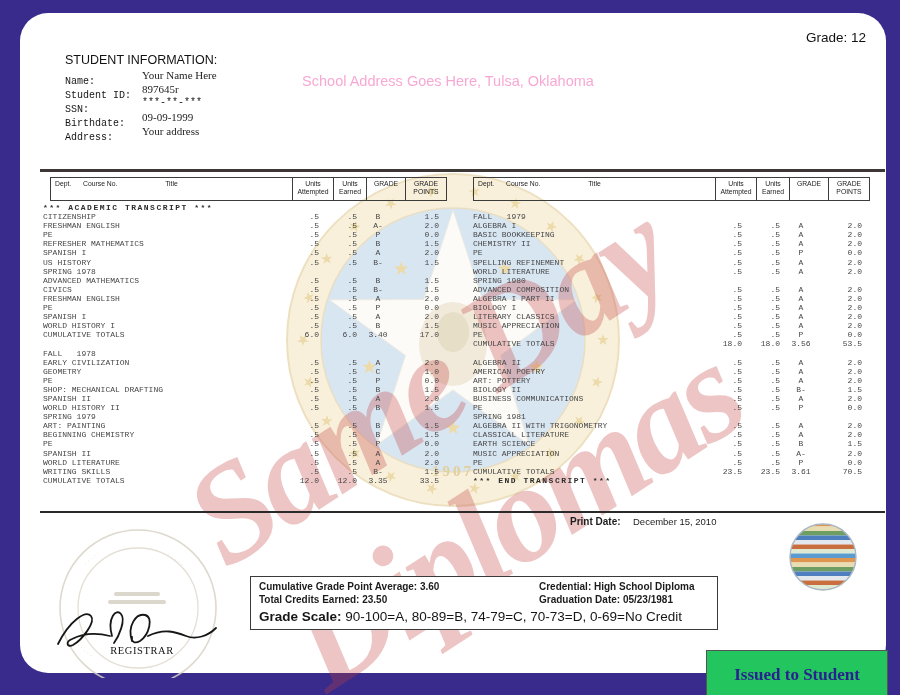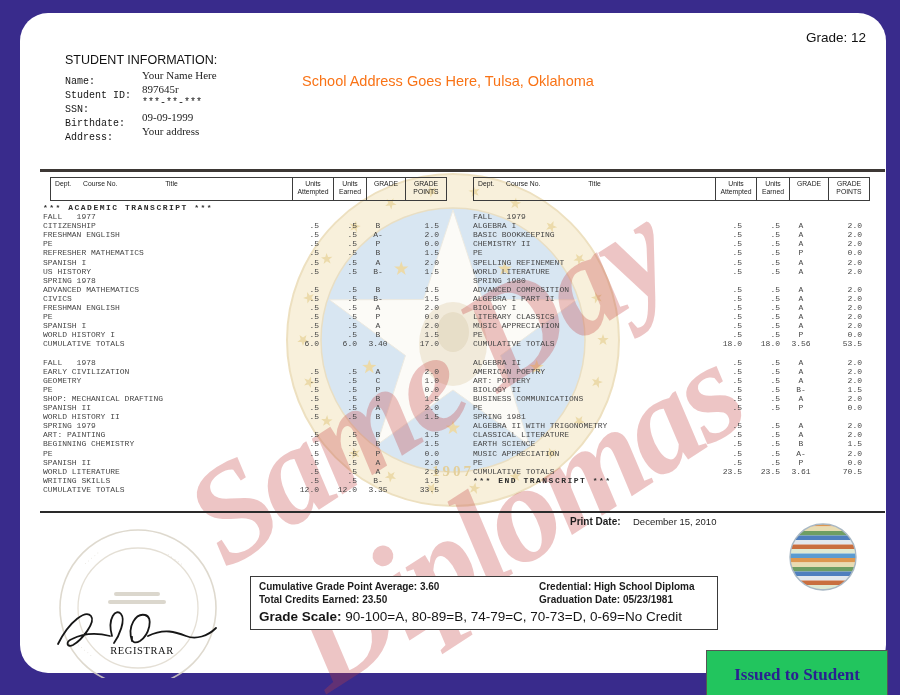--- a/index.html
+++ b/index.html
@@ -17,7 +17,7 @@
   .school-name{position:absolute;left:0;top:34px;width:900px;text-align:center;z-index:3;
                font-family:"Liberation Serif",serif;font-size:37px;letter-spacing:1px;color:#0c0c0c;}
   .school-address{position:absolute;left:0;top:73px;width:896px;text-align:center;z-index:3;
-                  font-size:14.5px;color:#f97316;}
+                  font-size:14.5px;color:#f9a8d4;}
   .sinfo-heading{position:absolute;left:65px;top:53px;font-size:12.5px;color:#111;z-index:3;}
   .sinfo-row{position:absolute;left:65px;z-index:3;height:13px;}
   .sinfo-label{font-family:"Liberation Mono",monospace;font-weight:400;font-size:10px;color:#151515;}

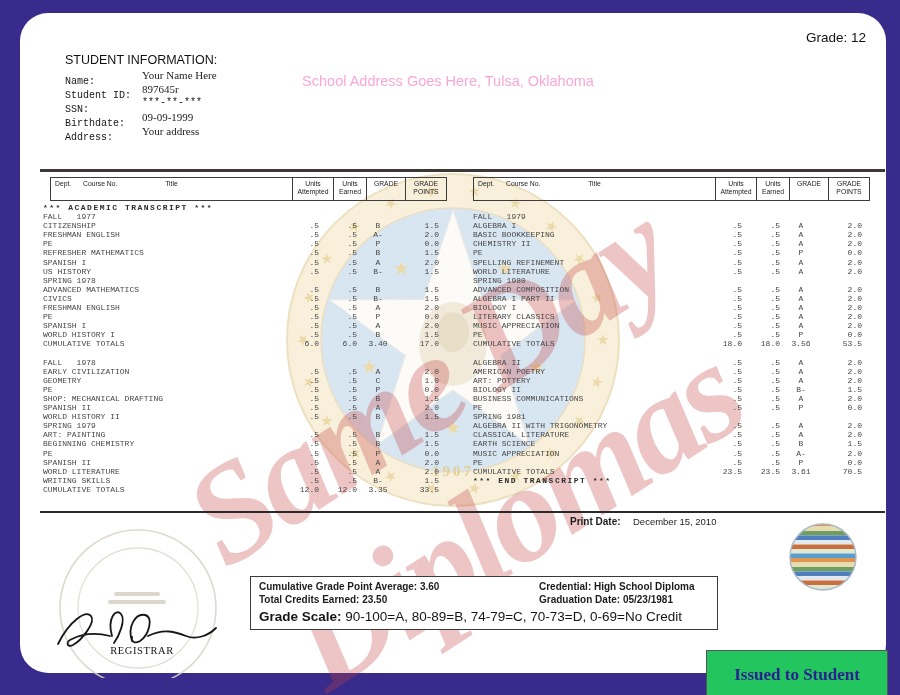--- a/index.html
+++ b/index.html
@@ -193,7 +193,6 @@
 
   <div class="tcol" style="left:43px;width:402px">
       <div class="trow t-center">*** ACADEMIC TRANSCRIPT ***</div>
-      <div class="trow t-term">FALL   1977</div>
       <div class="trow t-course"><span class="ct">CITIZENSHIP</span><span class="ca">.5</span><span class="ce">.5</span><span class="cg">B</span><span class="cp">1.5</span></div>
       <div class="trow t-course"><span class="ct">FRESHMAN ENGLISH</span><span class="ca">.5</span><span class="ce">.5</span><span class="cg">A-</span><span class="cp">2.0</span></div>
       <div class="trow t-course"><span class="ct">PE</span><span class="ca">.5</span><span class="ce">.5</span><span class="cg">P</span><span class="cp">0.0</span></div>

